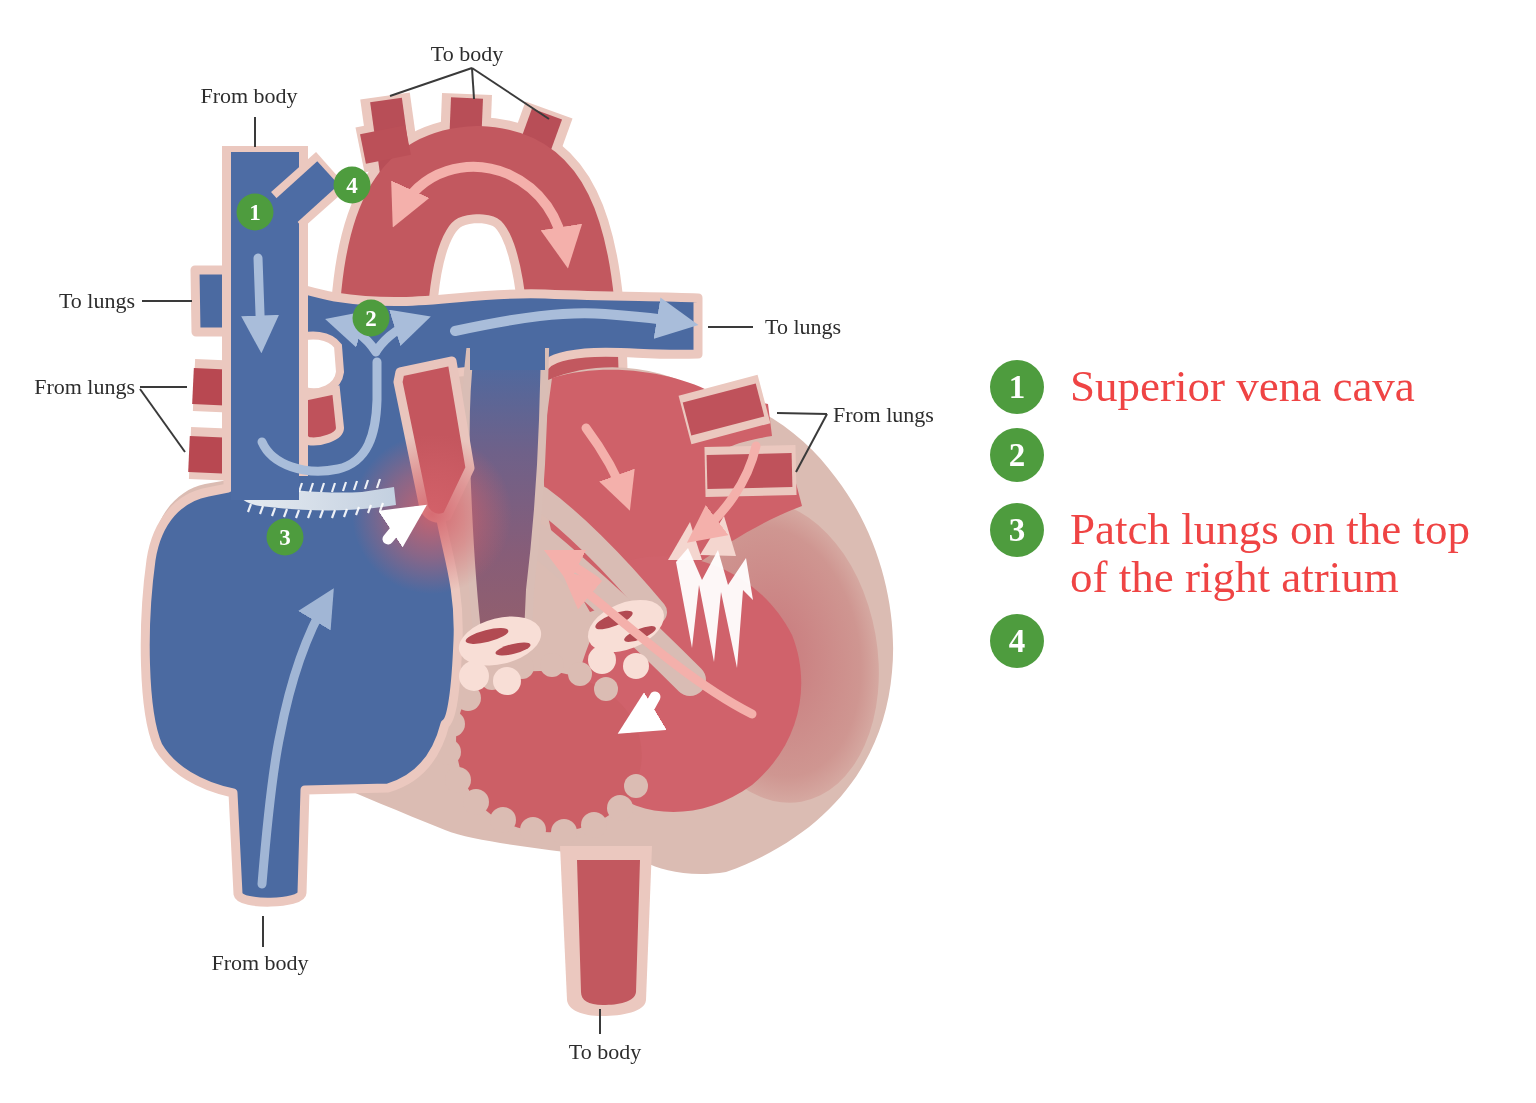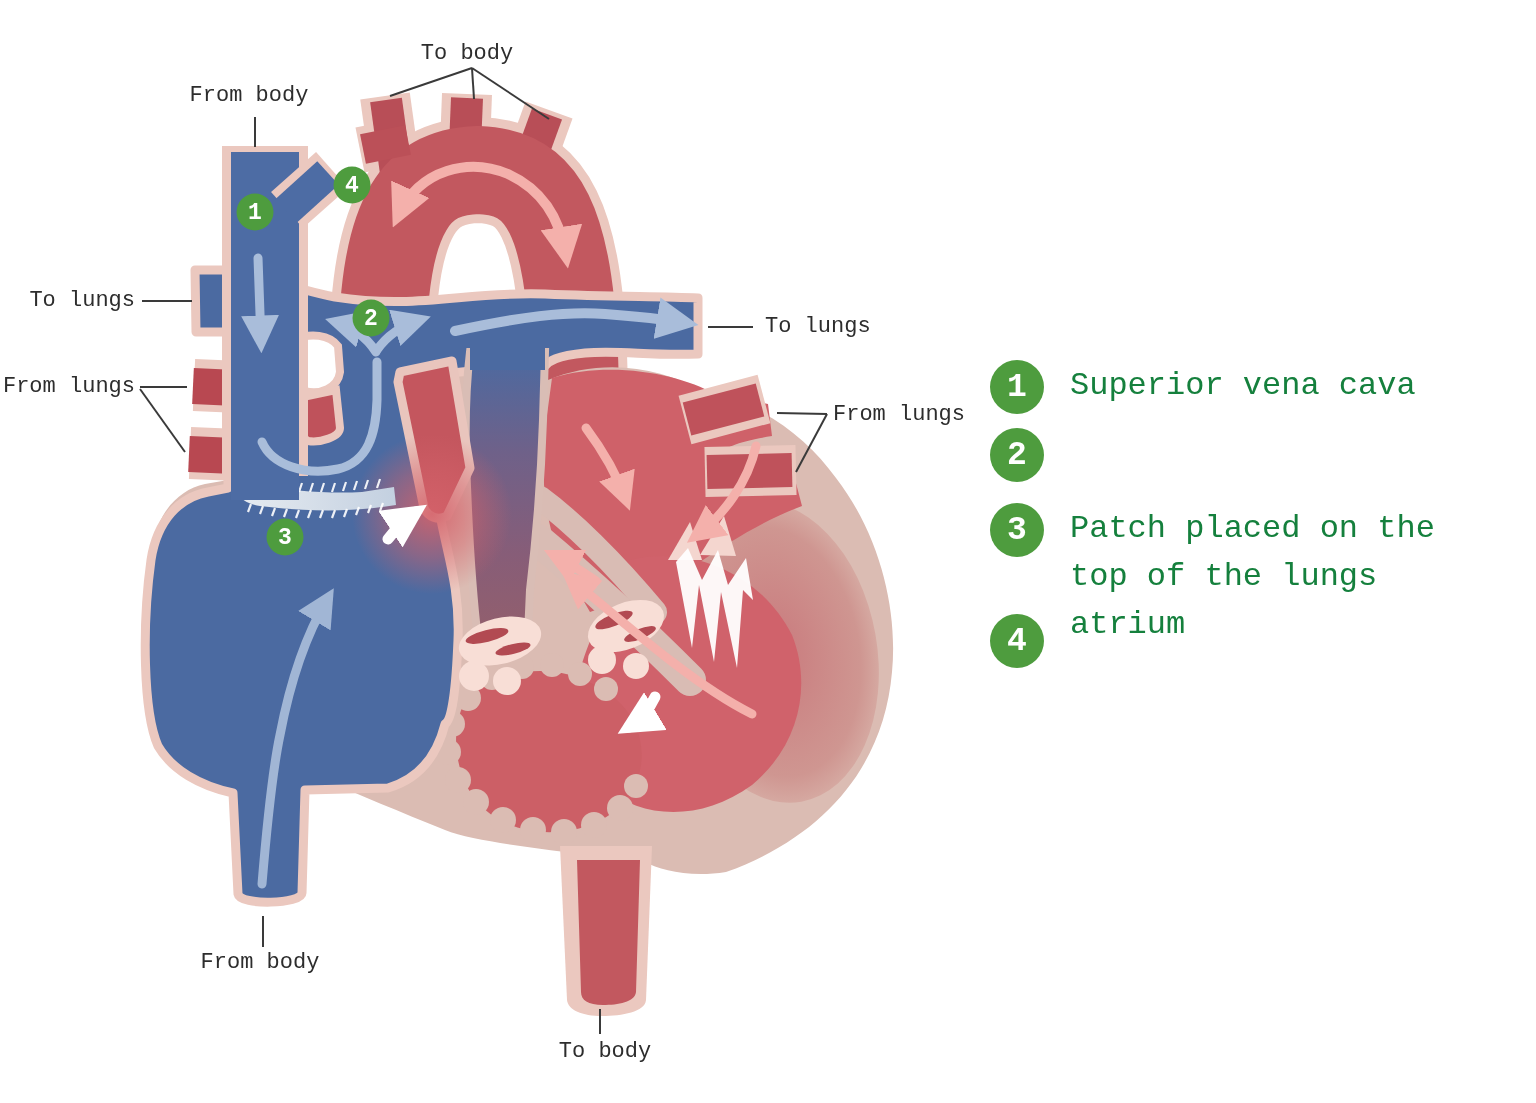--- a/index.html
+++ b/index.html
@@ -5,7 +5,7 @@
   html,body{margin:0;padding:0;background:#ffffff;}
   #stage{
     position:relative;width:1536px;height:1103px;background:#ffffff;overflow:hidden;
-    font-family:Liberation Mono, monospace;
+    font-family:Liberation Serif, serif;
   }
   #art{position:absolute;left:0;top:0;width:1536px;height:1103px;}
   .dlabel{

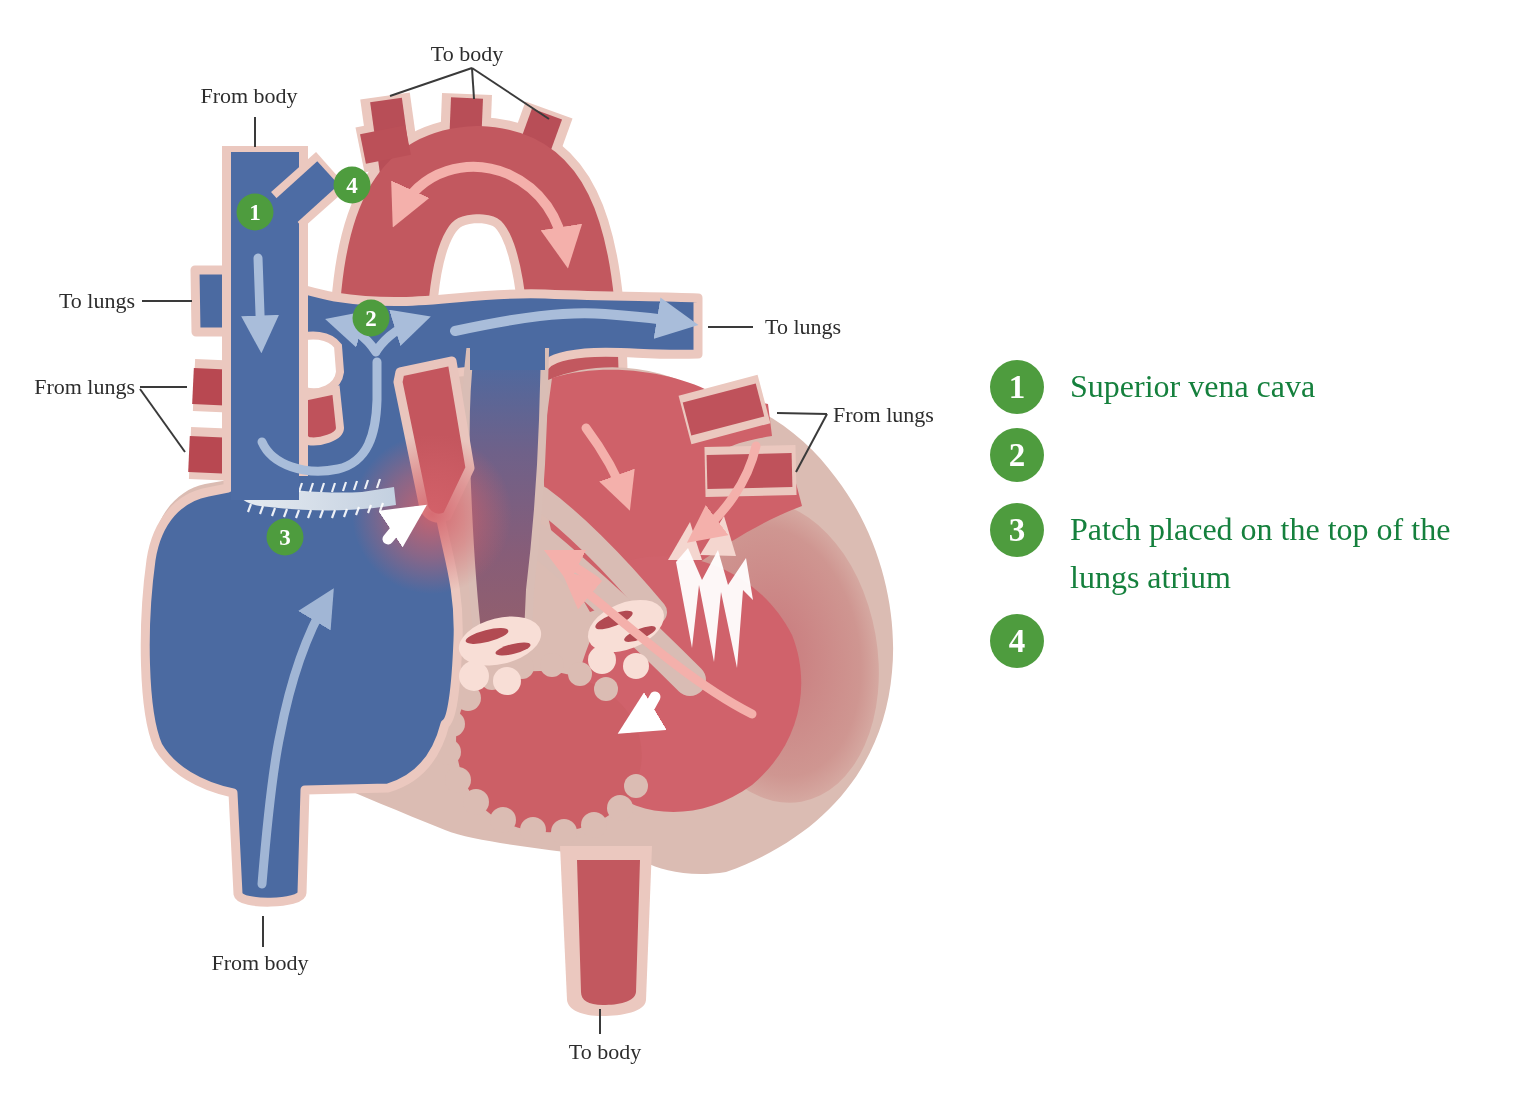--- a/index.html
+++ b/index.html
@@ -26,7 +26,7 @@
     flex:0 0 54px;
   }
   .legend-text{
-    margin-left:26px;font-size:32px;color:#15803d;line-height:48px;max-width:420px;
+    margin-left:26px;font-size:45px;color:#ef4444;line-height:48px;max-width:420px;
     padding-top:2px;
   }
 </style>

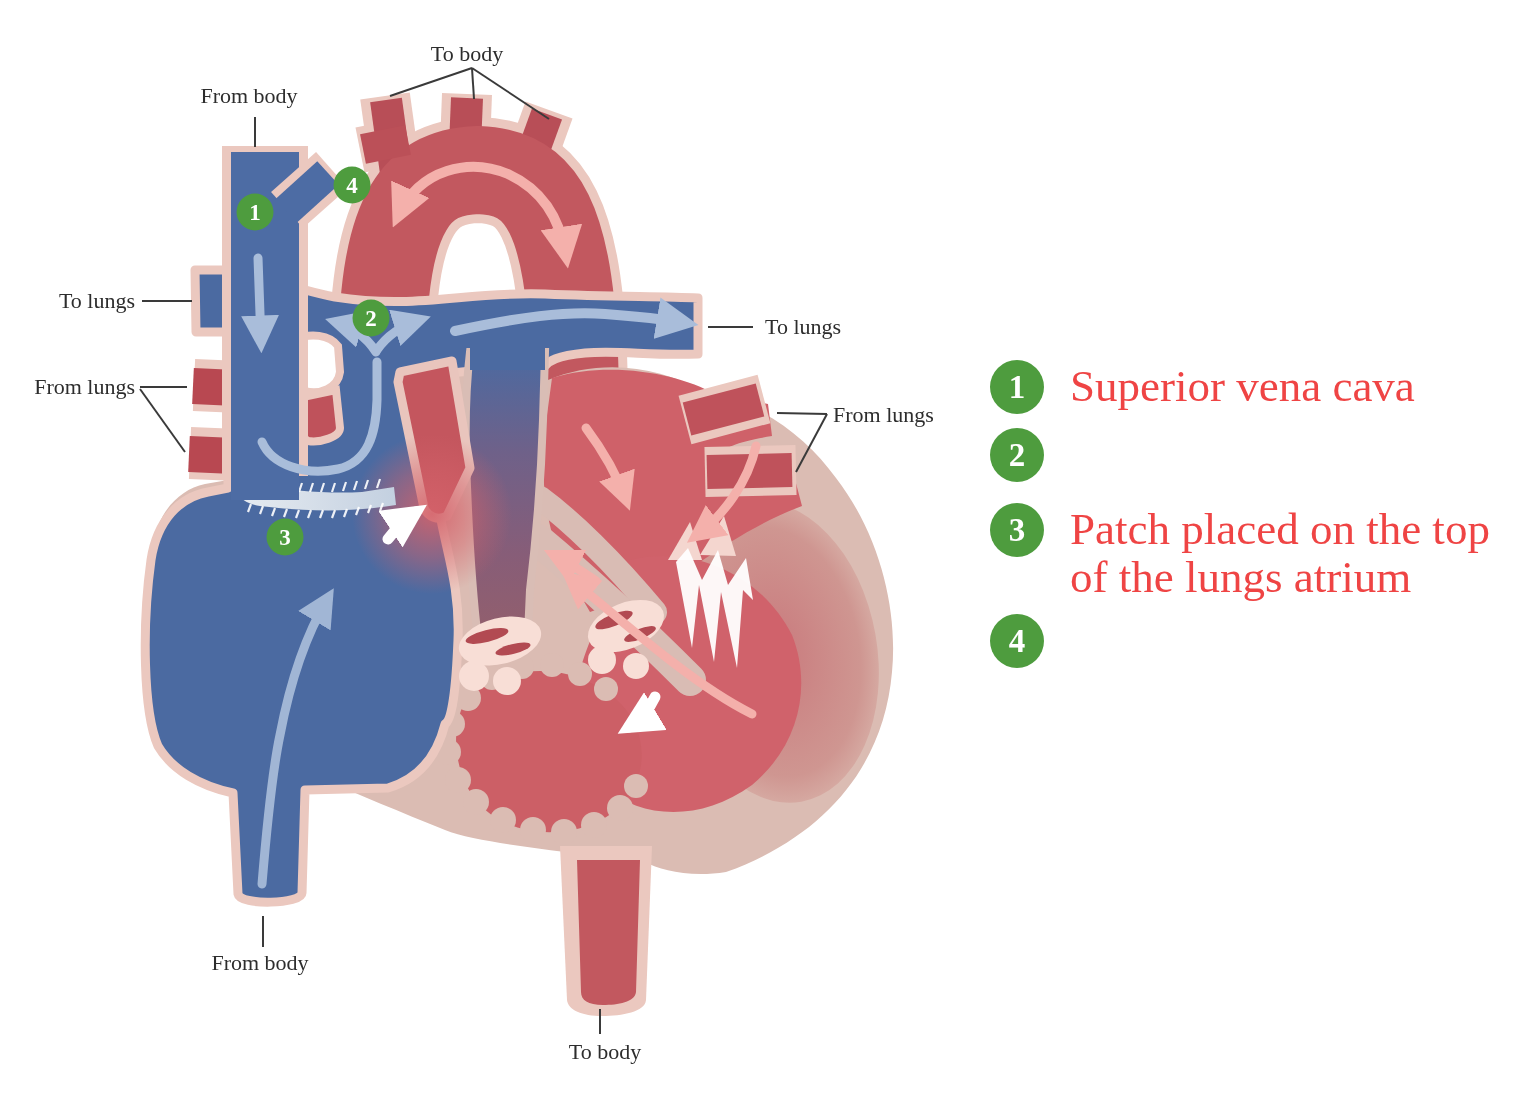--- a/index.html
+++ b/index.html
@@ -285,7 +285,7 @@
 </div>
 <div class="legend-item" style="left:990px;top:503px;">
   <div class="legend-circle">3</div>
-  <div class="legend-text">Patch placed on the top of the lungs atrium</div>
+  <div class="legend-text">Patch lungs on the top of the right atrium</div>
 </div>
 <div class="legend-item" style="left:990px;top:614px;">
   <div class="legend-circle">4</div>

